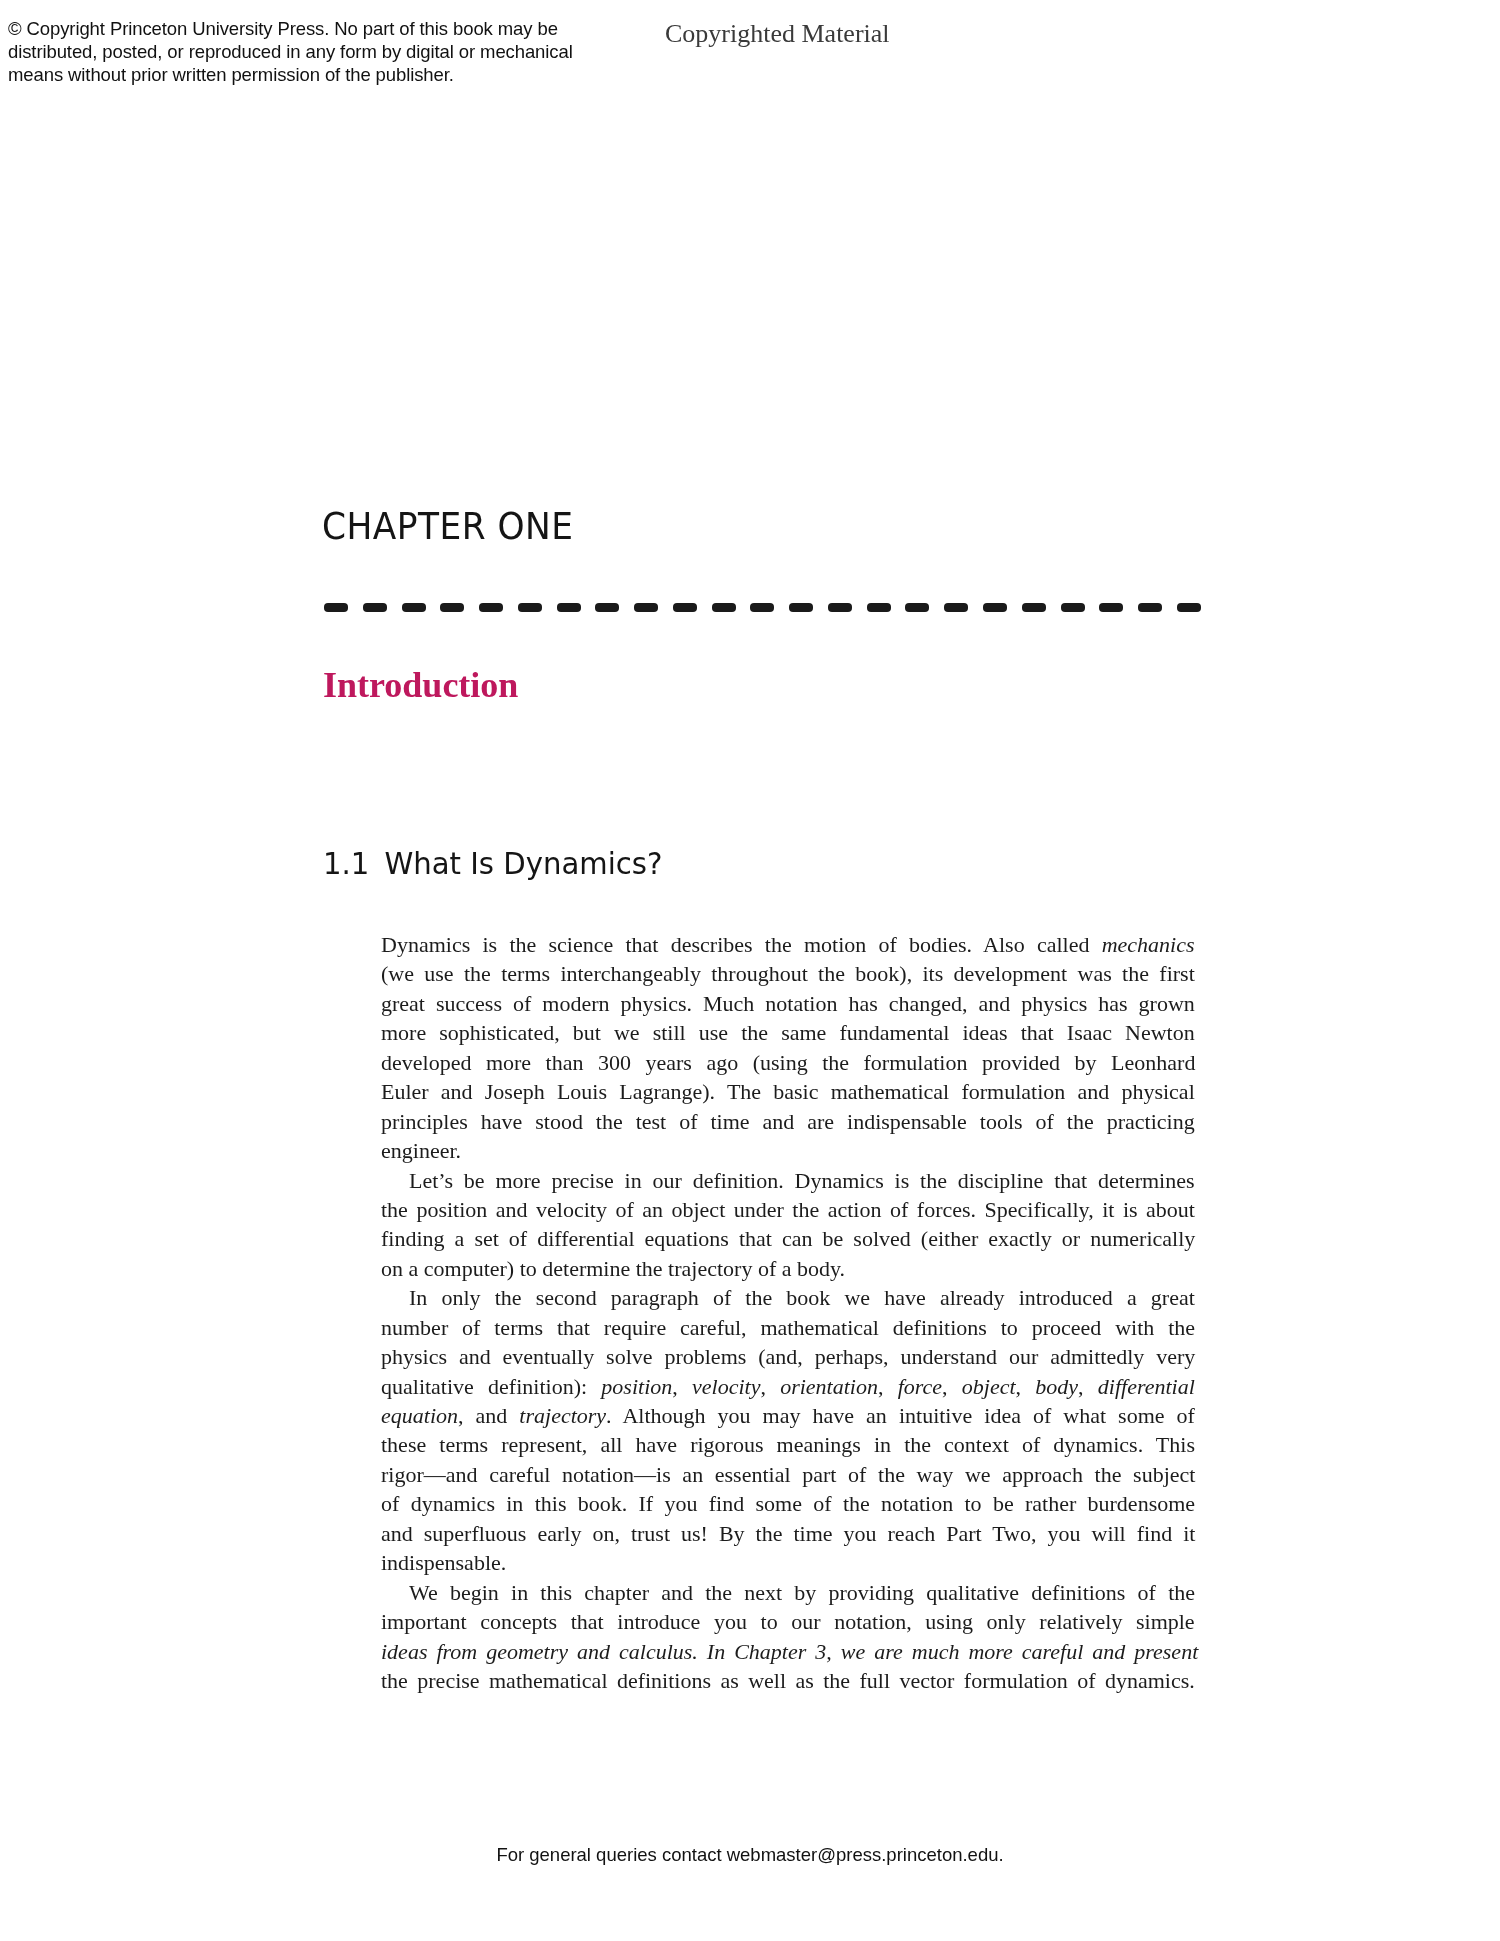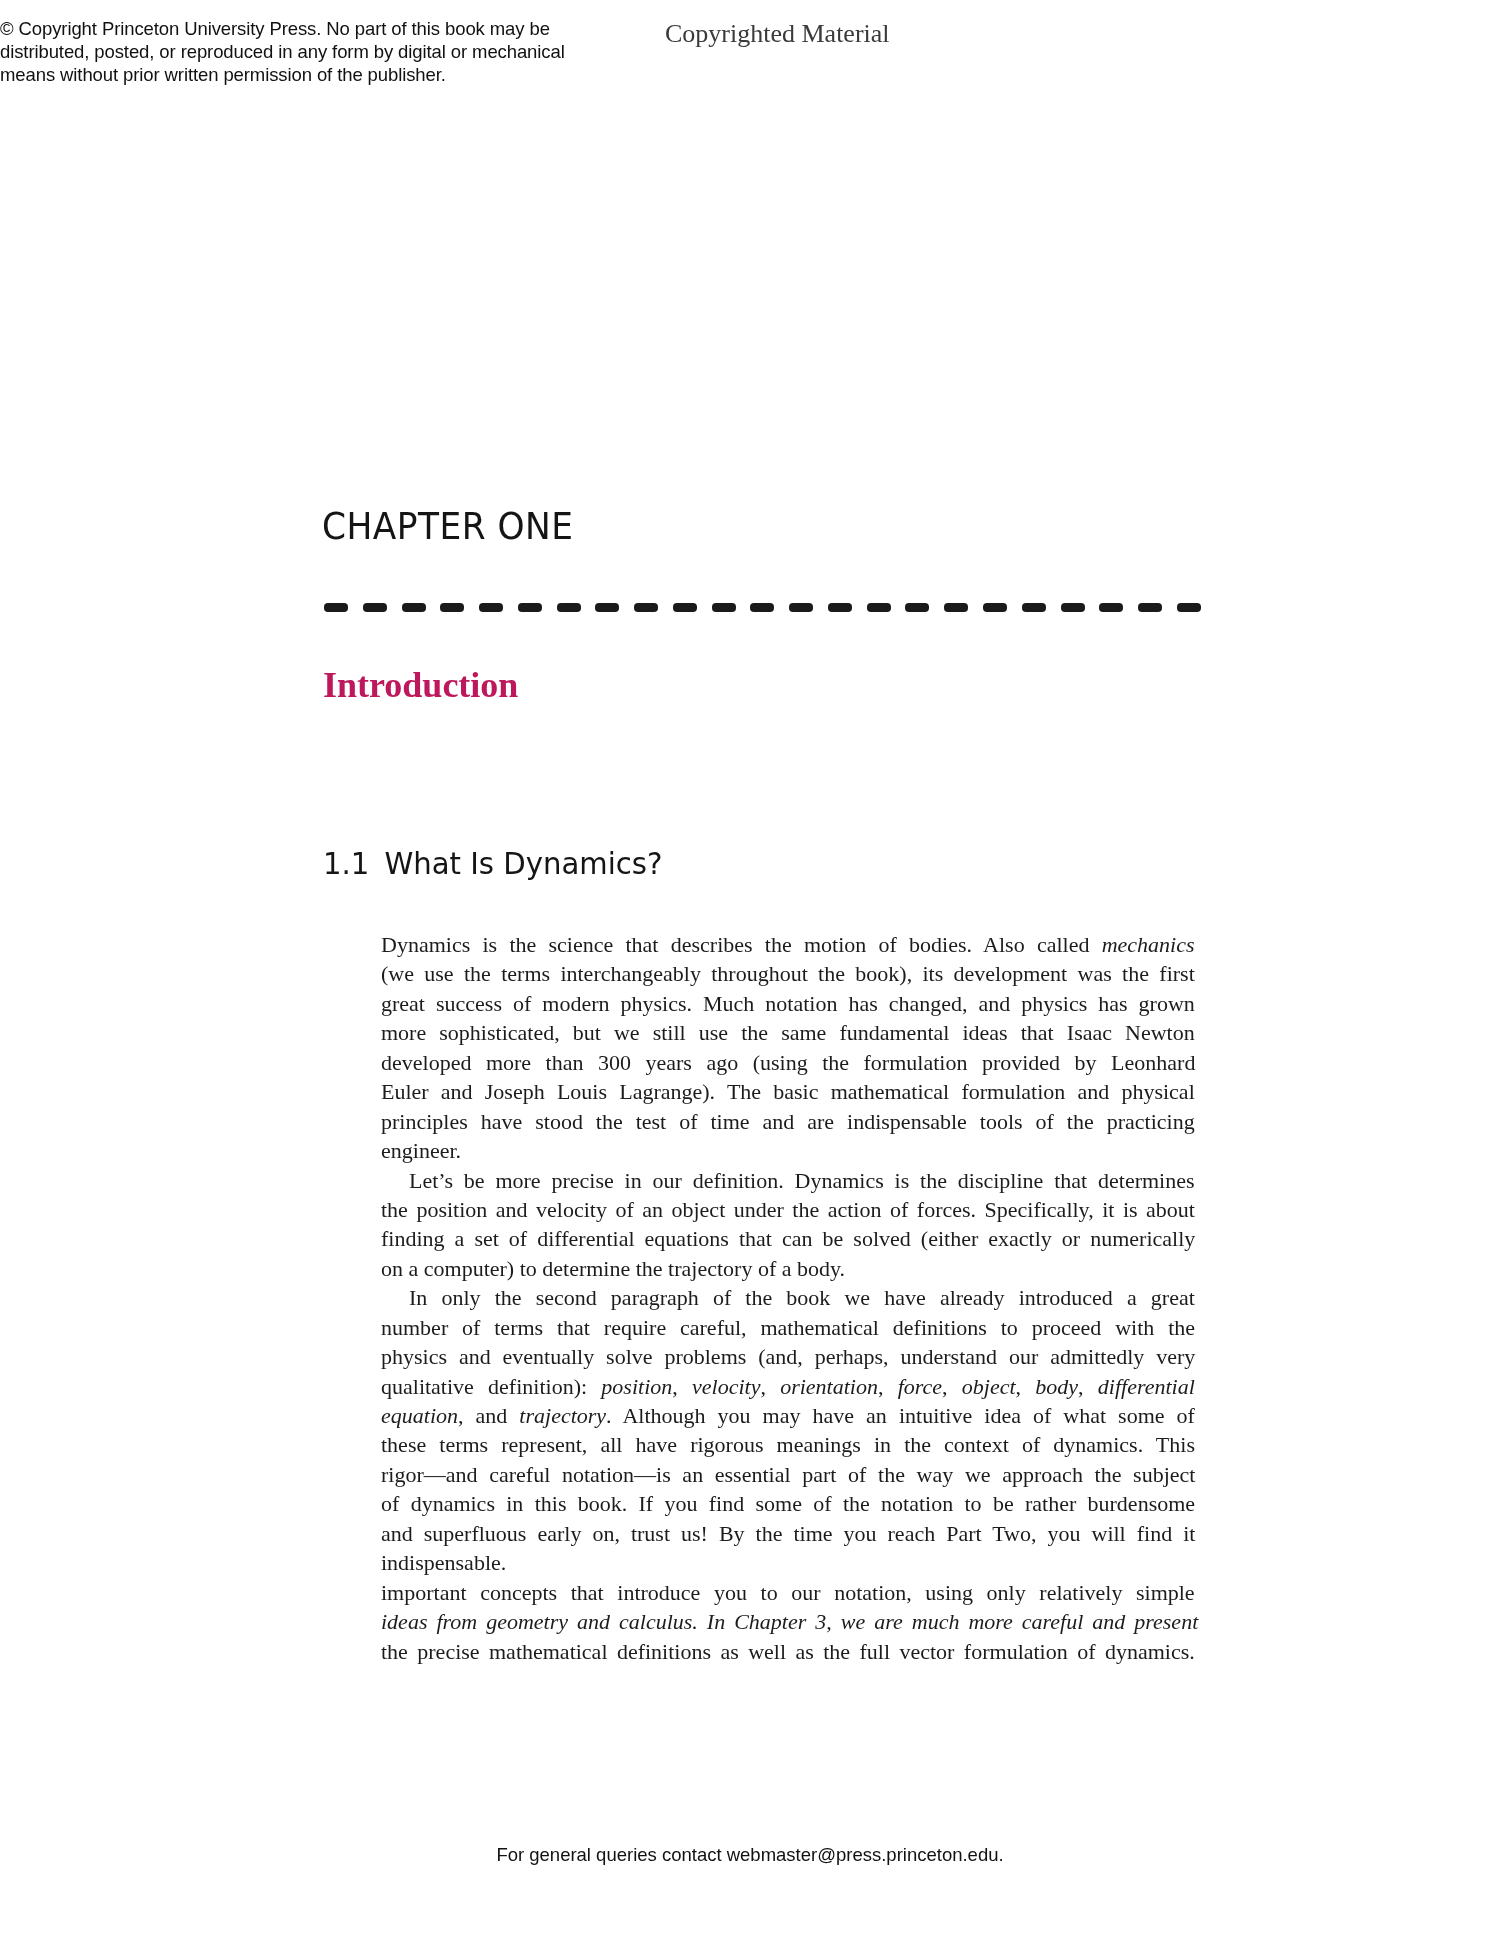--- a/index.html
+++ b/index.html
@@ -12,7 +12,7 @@
     }
     .notice {
       position: absolute;
-      left: 0;
+      left: 8px;
       top: 17px;
       width: 640px;
       font-family: "Liberation Sans", sans-serif;

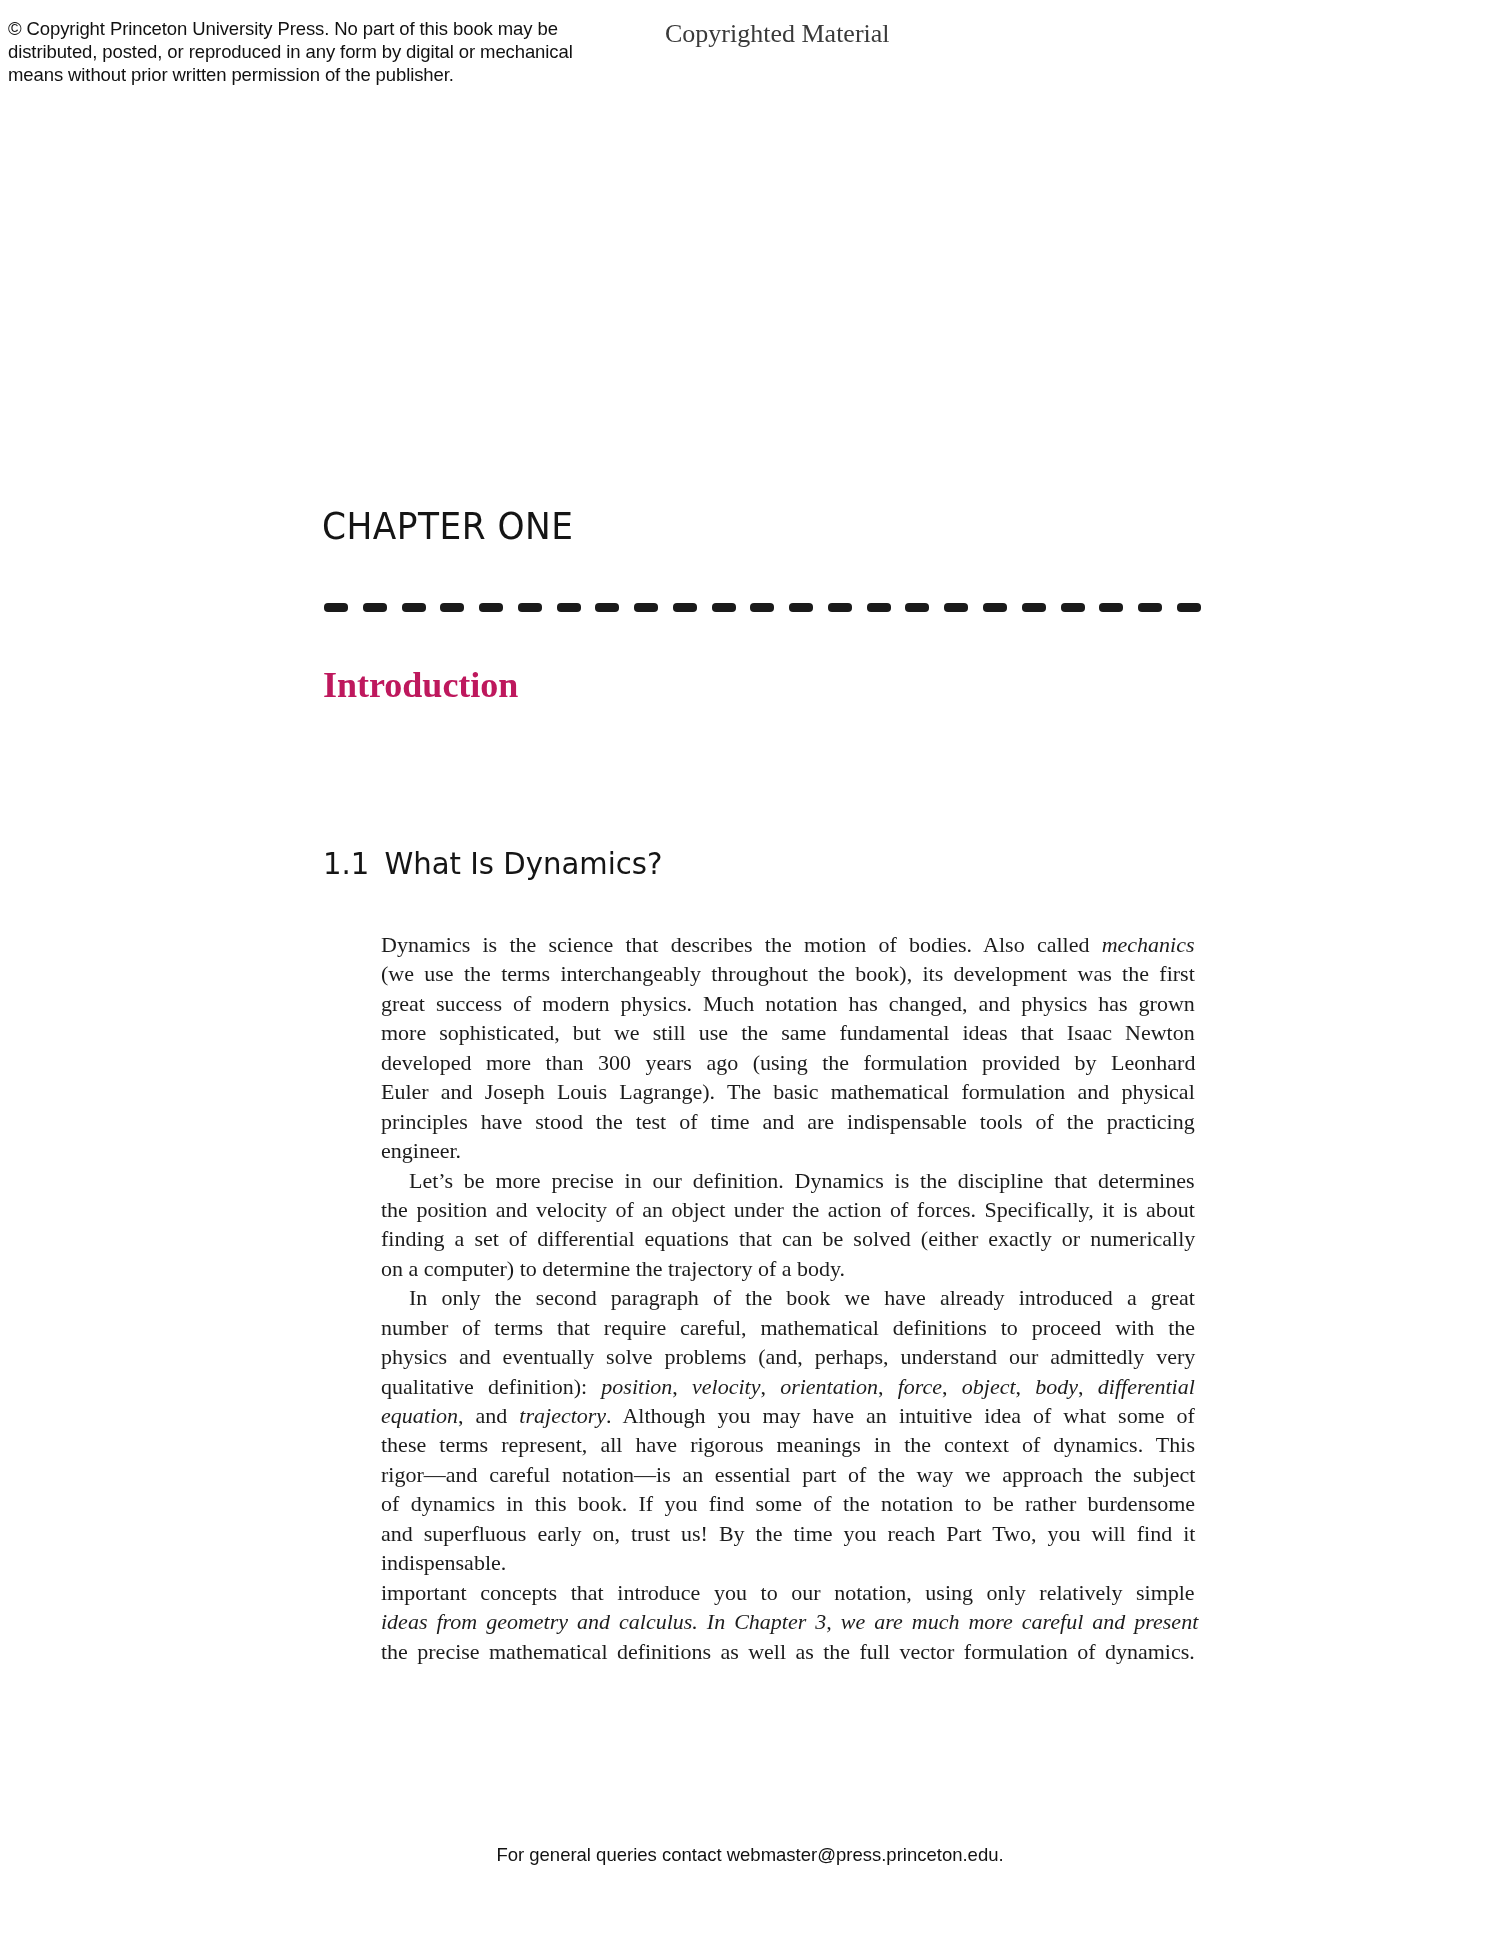--- a/index.html
+++ b/index.html
@@ -187,6 +187,7 @@
     <span class="line"><span class="fit" style="display: inline-block; white-space: nowrap; word-spacing: 5.8px;"><span>of dynamics in this book. If you find some of the notation to be rather burdensome</span></span></span>
     <span class="line"><span class="fit" style="display: inline-block; white-space: nowrap; word-spacing: 5.5px;"><span>and superfluous early on, trust us! By the time you reach Part Two, you will find it</span></span></span>
     <span class="line last"><span class="fit" style="display: inline-block; white-space: nowrap;"><span>indispensable.</span></span></span>
+    <span class="line indent"><span class="fit" style="display: inline-block; white-space: nowrap; word-spacing: 6.69231px;"><span>We begin in this chapter and the next by providing qualitative definitions of the</span></span></span>
     <span class="line"><span class="fit" style="display: inline-block; white-space: nowrap; word-spacing: 8.09091px;"><span>important concepts that introduce you to our notation, using only relatively simple</span></span></span>
     <span class="line"><span class="fit" style="display: inline-block; white-space: nowrap; word-spacing: 3.5px; font-style: italic;"><span>ideas from geometry and calculus. In Chapter 3, we are much more careful and present</span></span></span>
     <span class="line"><span class="fit" style="display: inline-block; white-space: nowrap; word-spacing: 3.91667px;"><span>the precise mathematical definitions as well as the full vector formulation of dynamics.</span></span></span>

